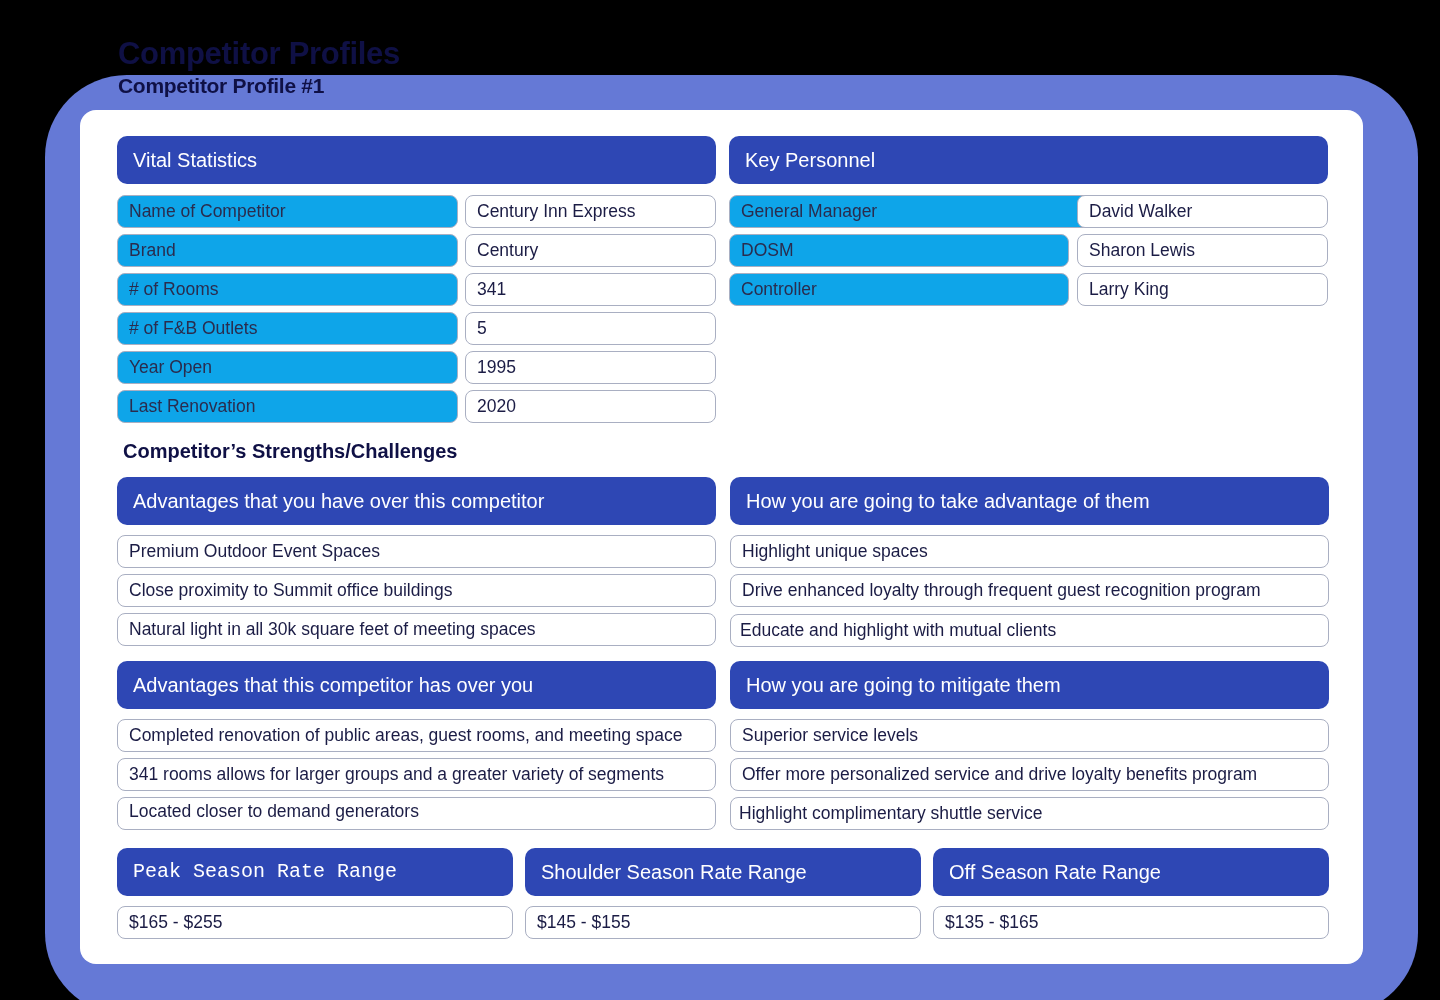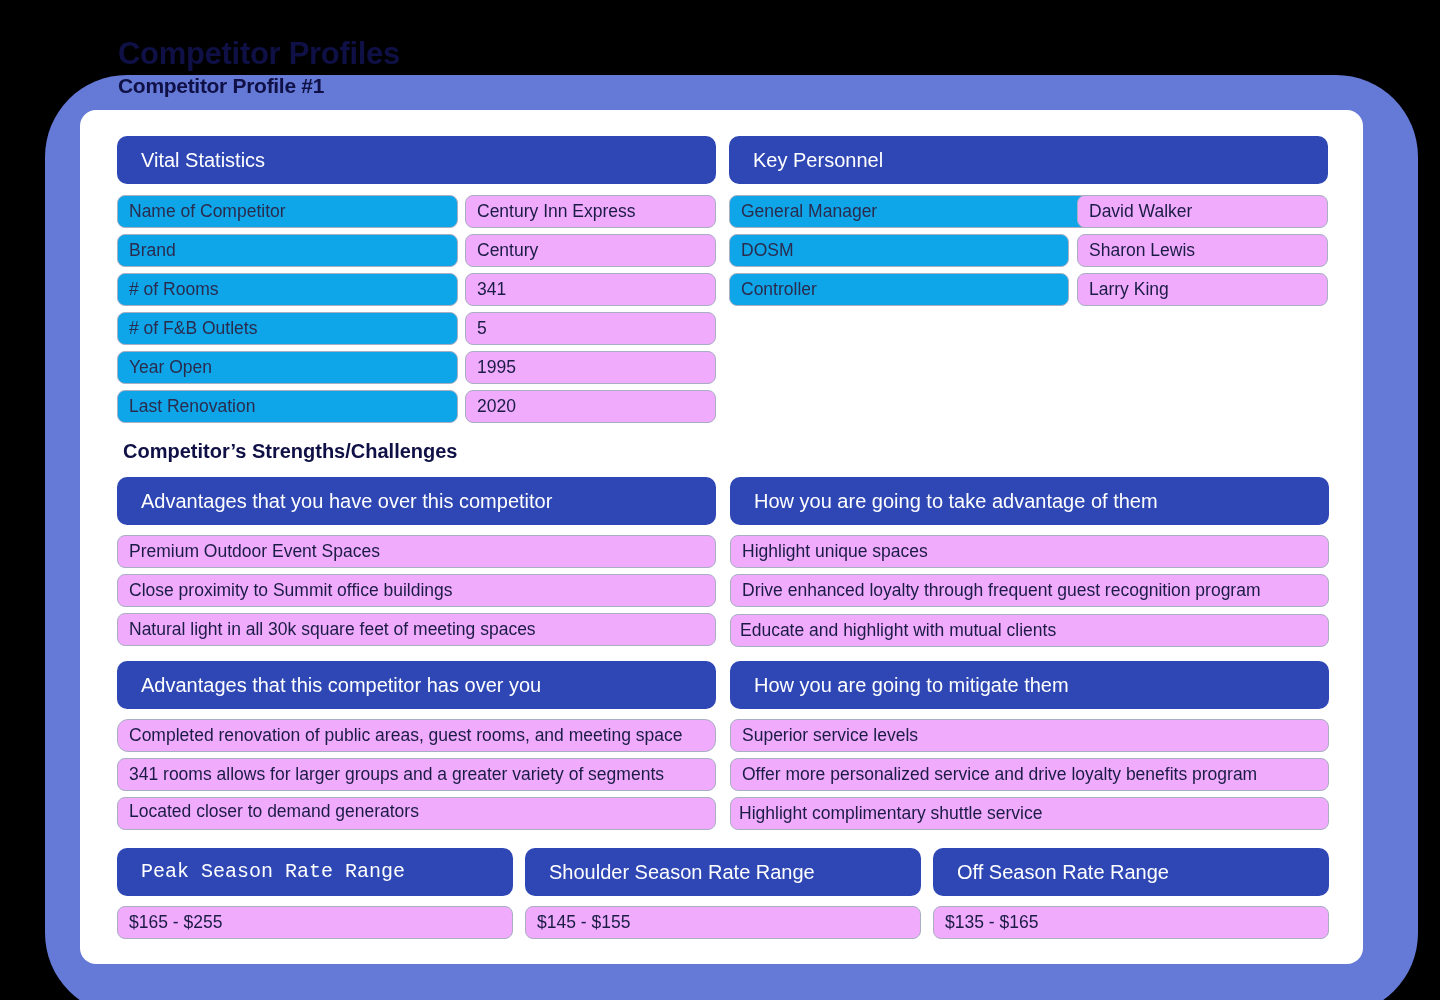--- a/index.html
+++ b/index.html
@@ -9,7 +9,7 @@
   .outer-frame { position: absolute; left: 45px; top: 75px; width: 1373px; height: 940px; background: #6579d6; border-radius: 82px; }
   .sub-title { position: absolute; left: 118px; top: 74px; font-size: 21px; font-weight: 700; color: #0f1045; letter-spacing: -0.3px; }
   .card { position: absolute; left: 80px; top: 110px; width: 1283px; height: 854px; background: #ffffff; border-radius: 16px; }
-  .hdr { position: absolute; height: 48px; background: #2e47b4; border-radius: 10px; color: #ffffff; font-size: 20px; line-height: 48px; padding-left: 24px; white-space: nowrap; overflow: hidden; }
+  .hdr { position: absolute; height: 48px; background: #2e47b4; border-radius: 10px; color: #ffffff; font-size: 20px; line-height: 48px; padding-left: 16px; white-space: nowrap; overflow: hidden; }
   .cell { position: absolute; height: 33px; border: 1.5px solid #a9afc2; border-radius: 8px; font-size: 17.5px; line-height: 30px; padding-left: 11px; color: #1b1c45; white-space: nowrap; overflow: hidden; background: #f0abfc; }
   .cell.lbl { background: #0ea5e9; color: #2a2c4e; }
   .section-title { position: absolute; left: 123px; top: 440px; font-size: 20px; font-weight: 700; color: #0f1045; }

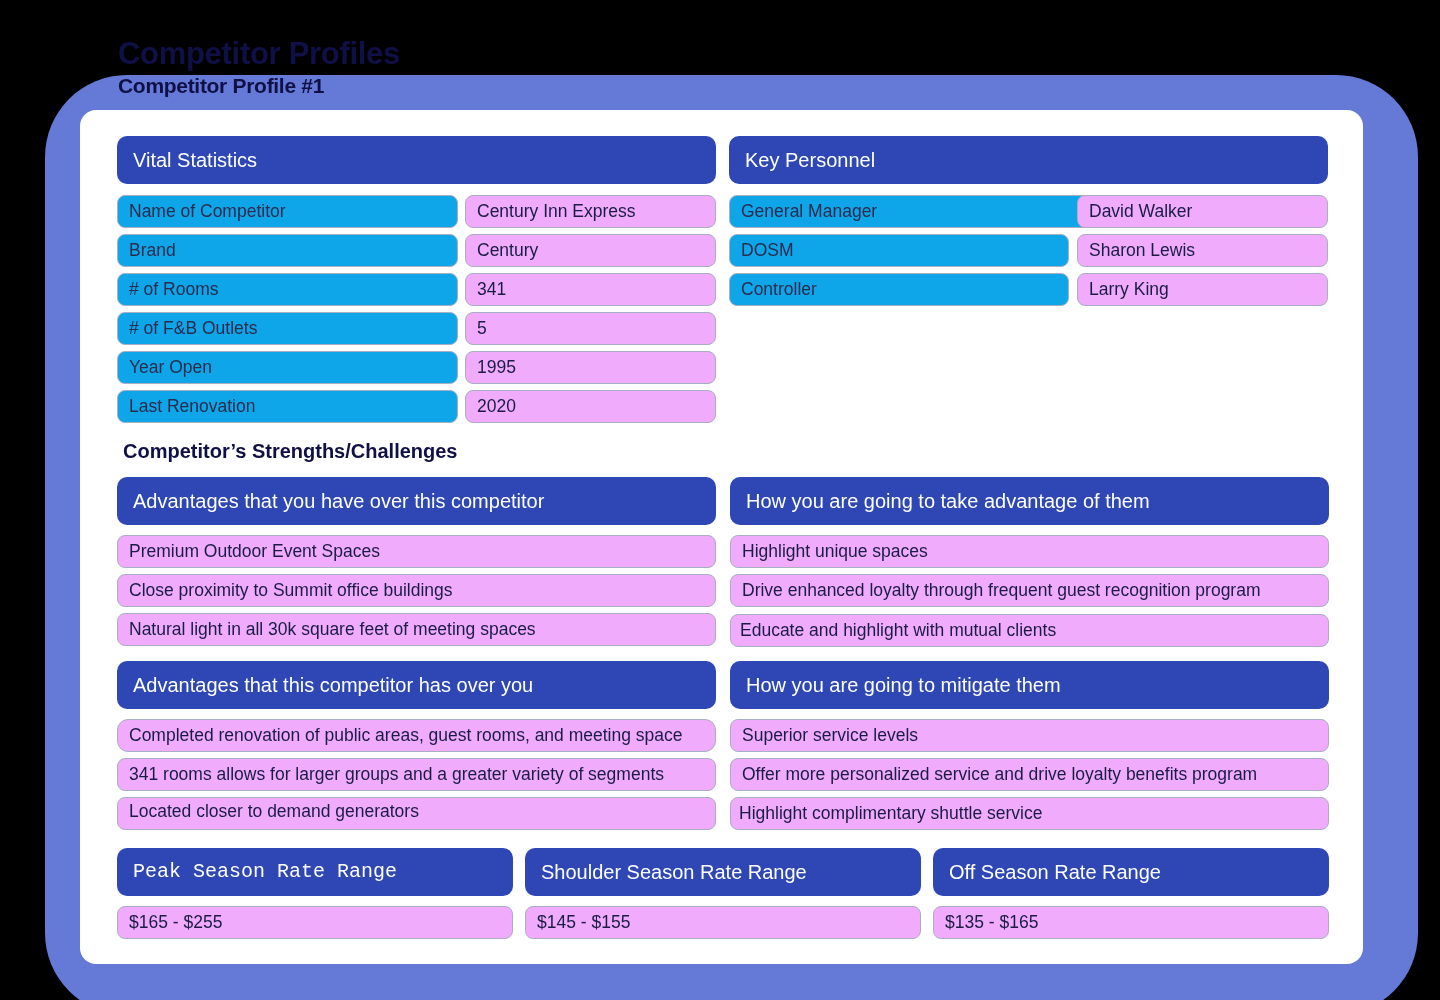--- a/index.html
+++ b/index.html
@@ -10,7 +10,7 @@
   .sub-title { position: absolute; left: 118px; top: 74px; font-size: 21px; font-weight: 700; color: #0f1045; letter-spacing: -0.3px; }
   .card { position: absolute; left: 80px; top: 110px; width: 1283px; height: 854px; background: #ffffff; border-radius: 16px; }
   .hdr { position: absolute; height: 48px; background: #2e47b4; border-radius: 10px; color: #ffffff; font-size: 20px; line-height: 48px; padding-left: 16px; white-space: nowrap; overflow: hidden; }
-  .cell { position: absolute; height: 33px; border: 1.5px solid #a9afc2; border-radius: 8px; font-size: 17.5px; line-height: 30px; padding-left: 11px; color: #1b1c45; white-space: nowrap; overflow: hidden; background: #f0abfc; }
+  .cell { position: absolute; height: 33px; border: 1.5px solid #a9afc2; border-radius: 8px; font-size: 17.5px; line-height: 30px; padding-left: 11px; color: #1b1c45; white-space: nowrap; overflow: hidden; background: #ffffff; }
   .cell.lbl { background: #0ea5e9; color: #2a2c4e; }
   .section-title { position: absolute; left: 123px; top: 440px; font-size: 20px; font-weight: 700; color: #0f1045; }
 </style>

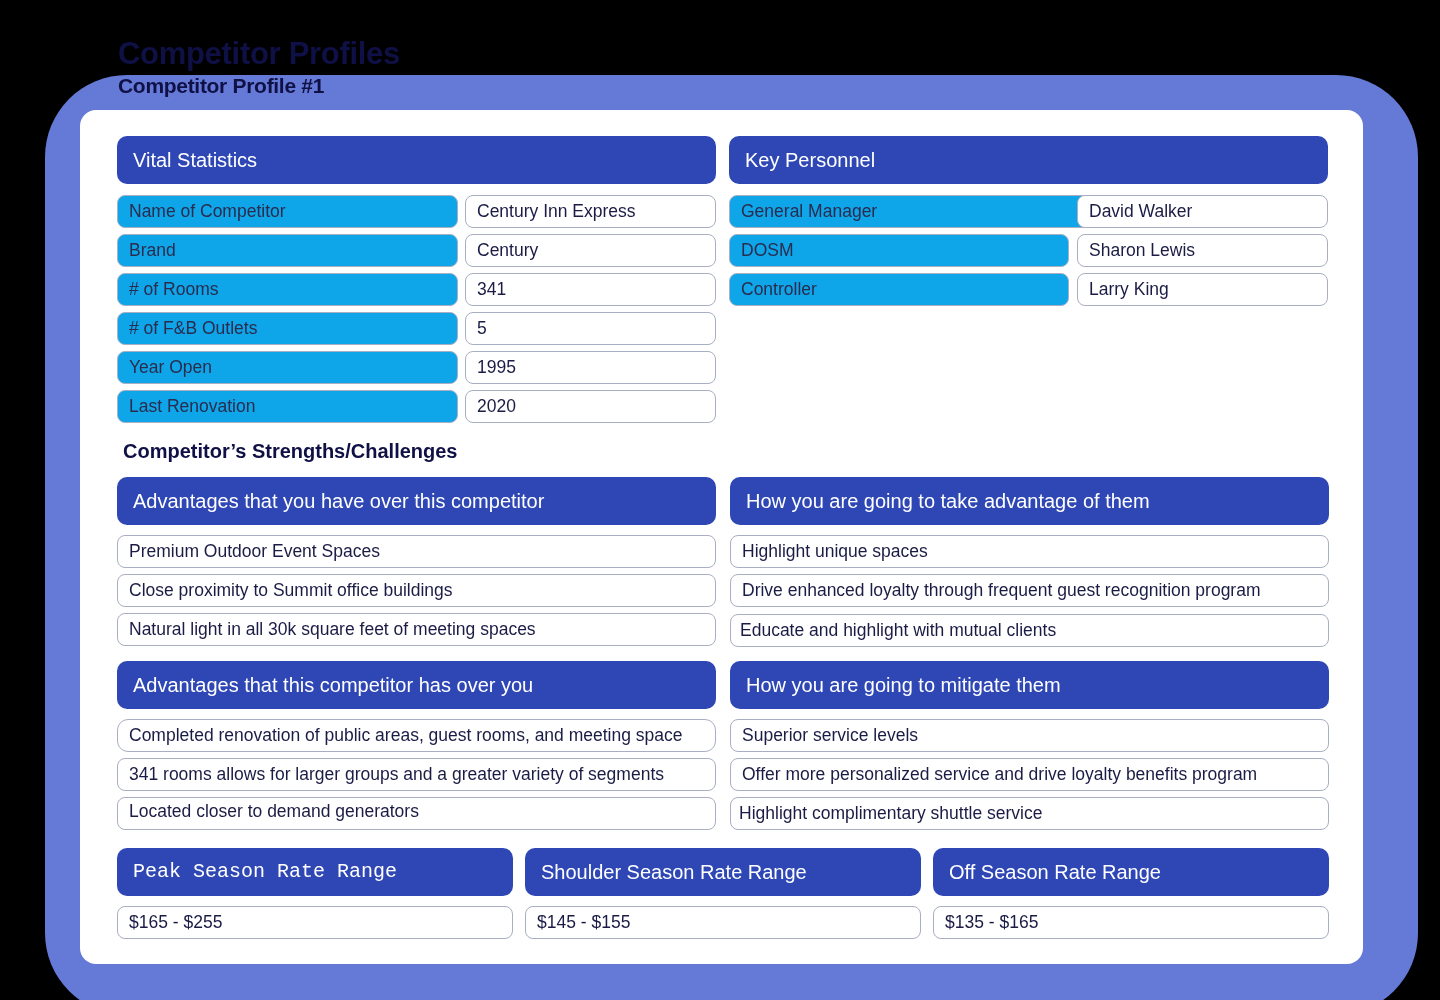--- a/index.html
+++ b/index.html
@@ -68,7 +68,7 @@
 <div class="cell" style="left:730px;top:614px;width:599px;padding-left:9px;">Educate and highlight with mutual clients</div>
 
 <div class="hdr" style="left:117px;top:661px;width:599px;">Advantages that this competitor has over you</div>
-<div class="cell" style="left:117px;top:719px;width:599px;border-radius:11px;">Completed renovation of public areas, guest rooms, and meeting space</div>
+<div class="cell" style="left:117px;top:719px;width:599px;">Completed renovation of public areas, guest rooms, and meeting space</div>
 <div class="cell" style="left:117px;top:758px;width:599px;">341 rooms allows for larger groups and a greater variety of segments</div>
 <div class="cell" style="left:117px;top:797px;width:599px;line-height:26px;">Located closer to demand generators</div>
 

